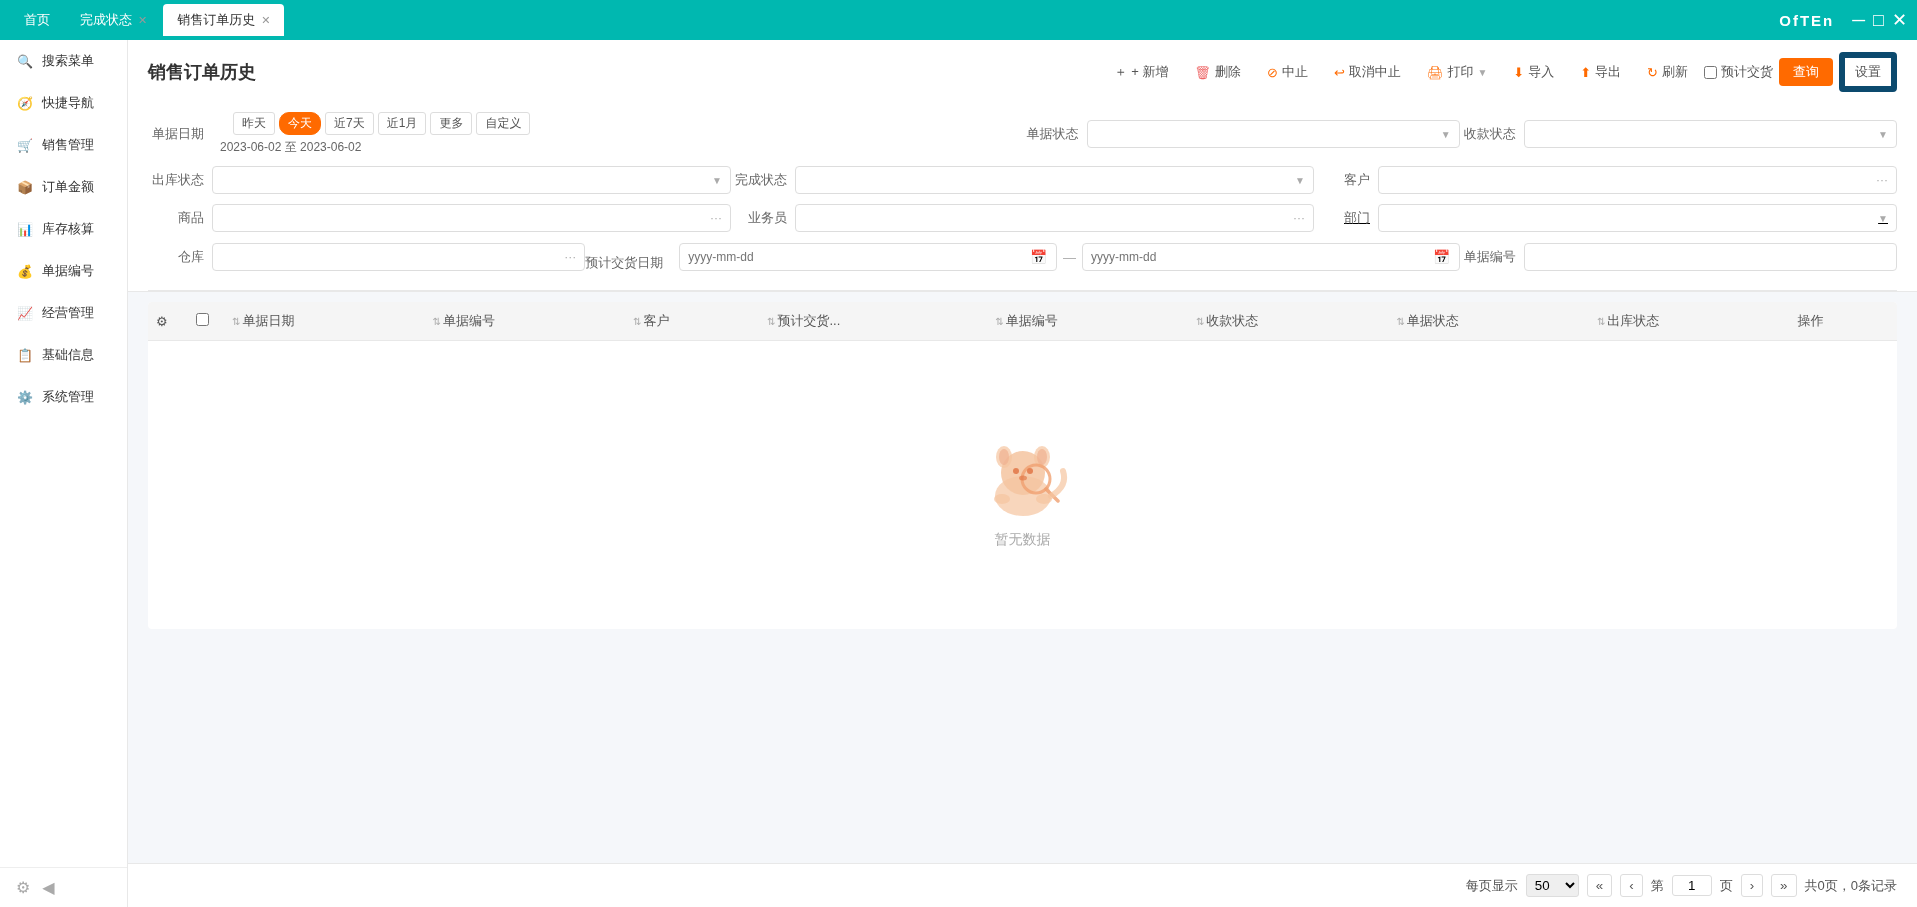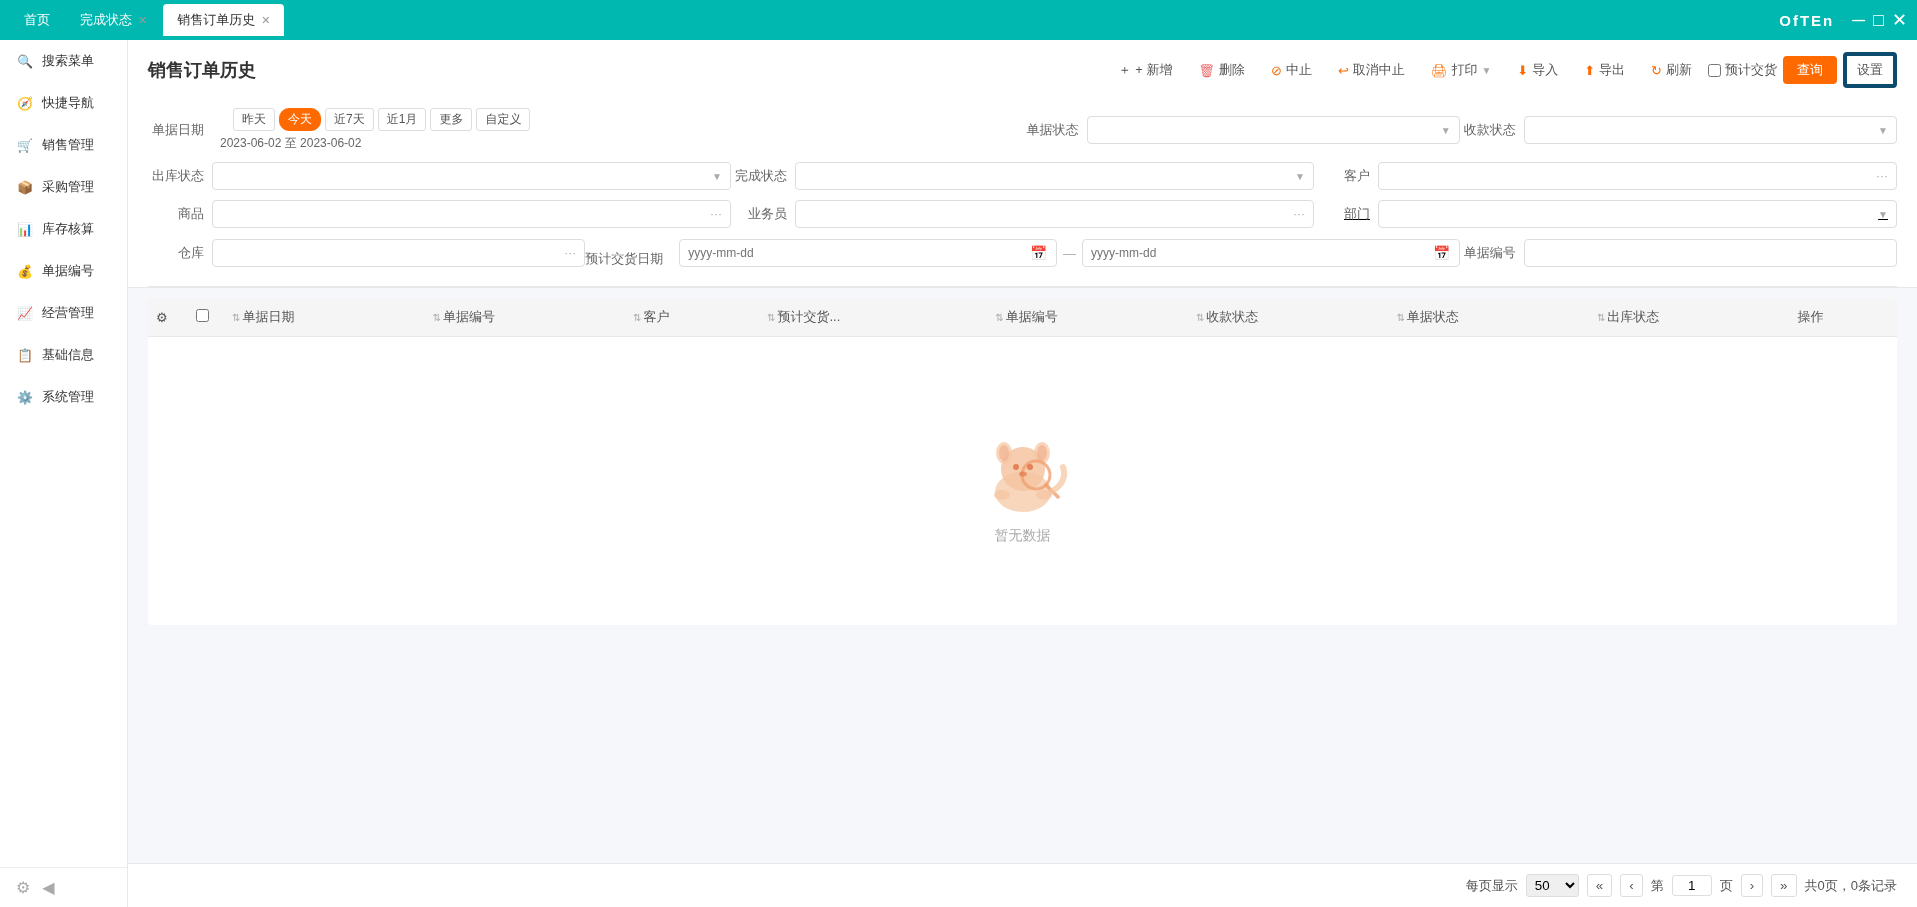--- a/index.html
+++ b/index.html
@@ -193,7 +193,7 @@
           <button class="toolbar-btn orange-btn">
             <span>查询</span>
           </button>
-          <button class="toolbar-btn" style="border:4px solid #0c4a6e;border-radius:4px;">
+          <button class="toolbar-btn" style="border:6px solid #0c4a6e;border-radius:4px;">
             <span>设置</span>
           </button>
         </div>

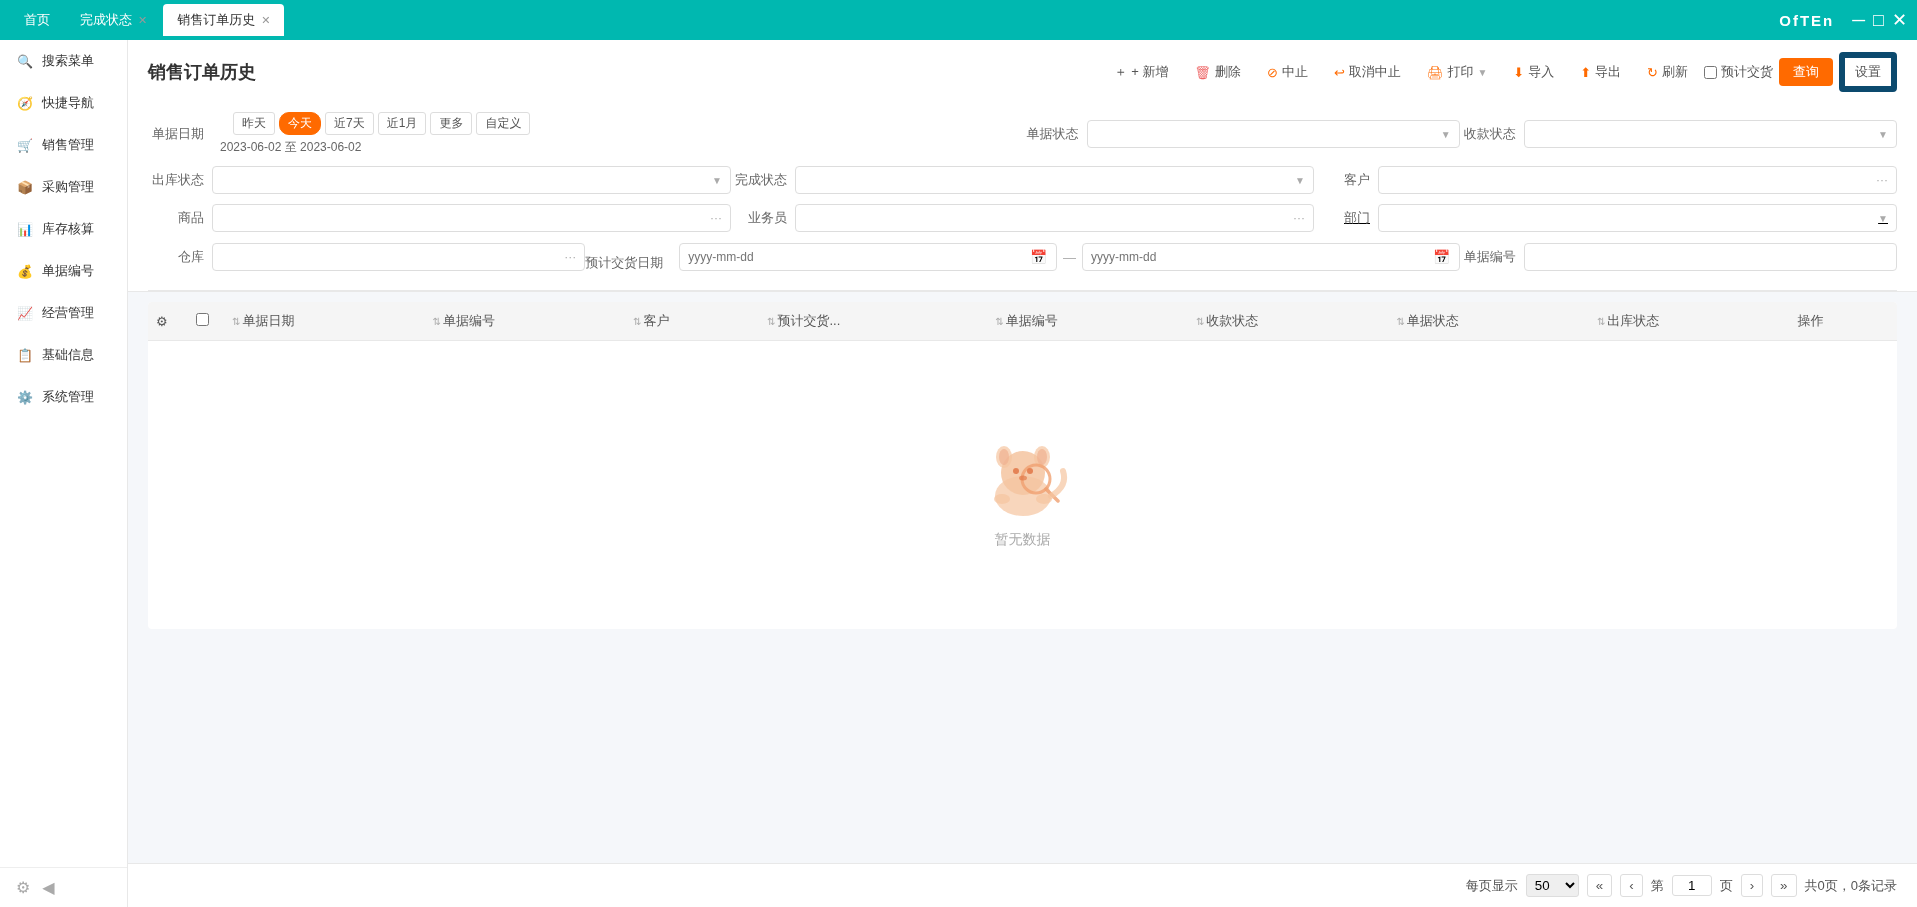--- a/index.html
+++ b/index.html
@@ -119,7 +119,7 @@
     </div>
     <div class="sidebar-item">
       <span class="s-icon">📦</span>
-      <span>采购管理</span>
+      <span>订单金额</span>
     </div>
     <div class="sidebar-item">
       <span class="s-icon">📊</span>

